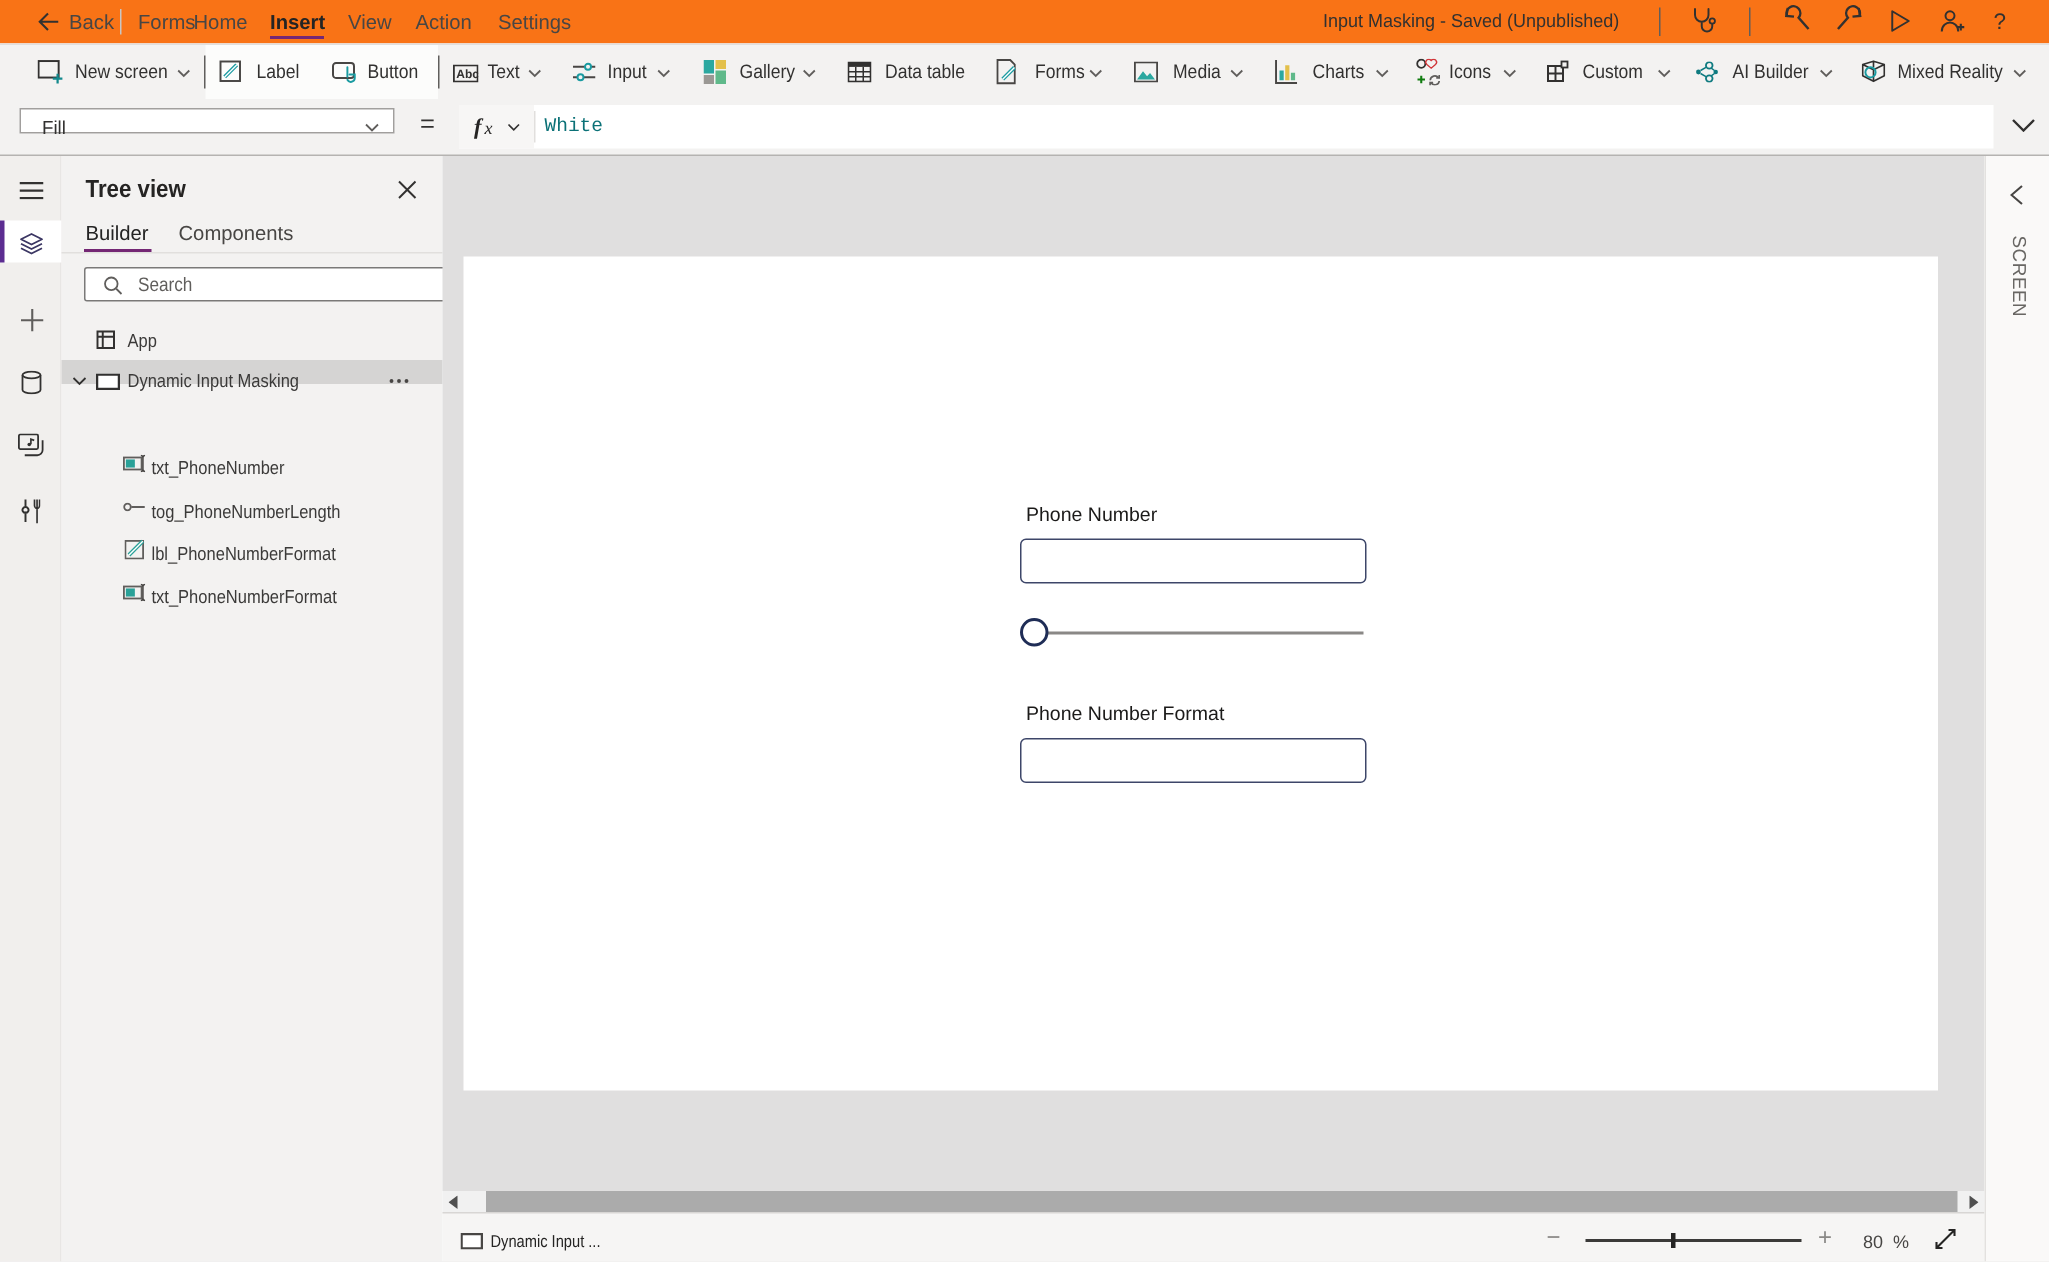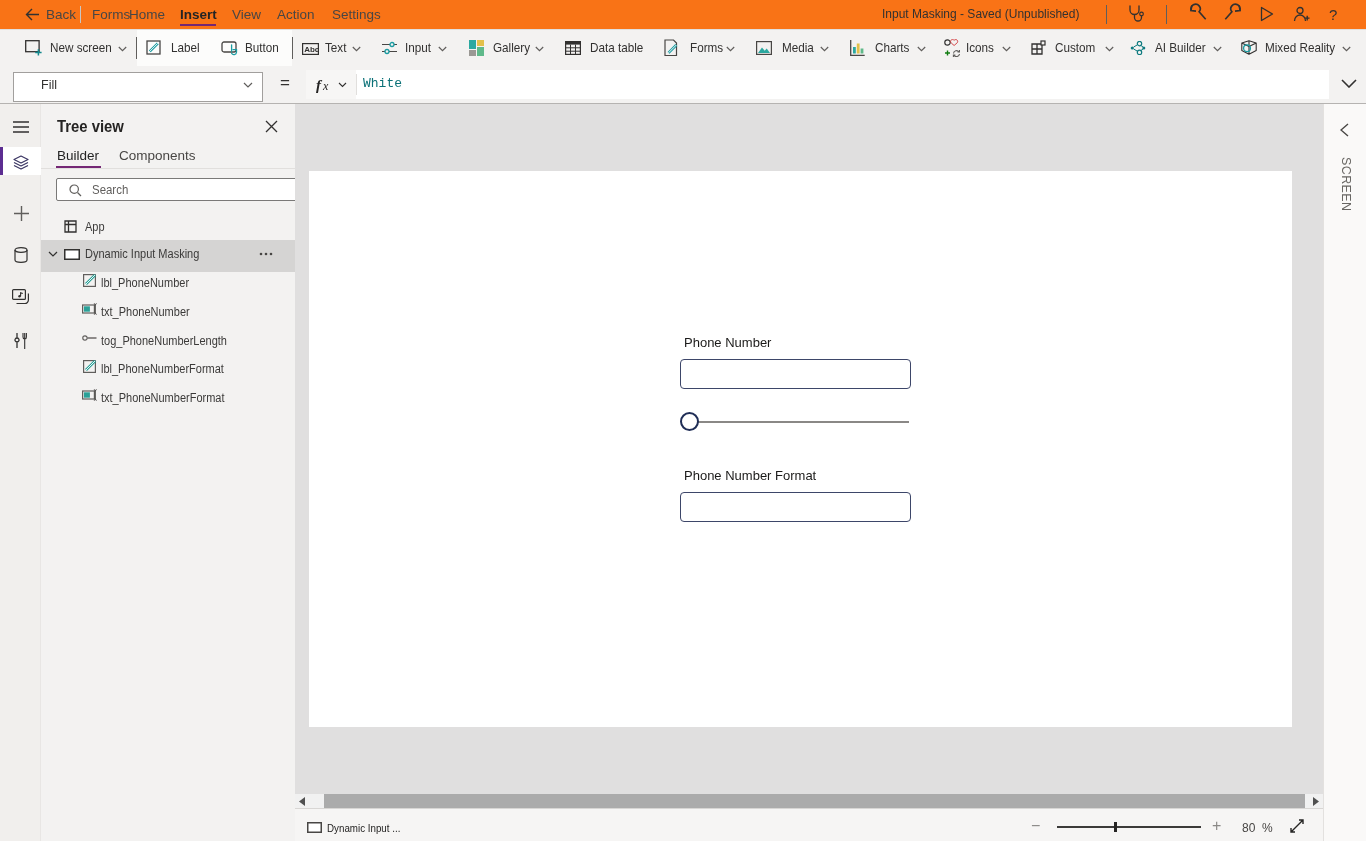--- a/index.html
+++ b/index.html
@@ -22,7 +22,7 @@
 
 
 #fbar { position:absolute; left:0; top:66px; width:1366px; height:38px; background:#f3f2f1; border-bottom:1px solid #b5b3b1; }
-#propdd { position:absolute; left:13px; top:6px; width:250px; height:30px; background:#fff; border:1px solid #a19f9d; font-size:12.5px; color:#323130; line-height:24px; padding-left:27px; }
+#propdd { position:absolute; left:13px; top:6px; width:250px; height:17px; background:#fff; border:1px solid #a19f9d; font-size:12.5px; color:#323130; line-height:24px; padding-left:14px; }
 #fxwhite { position:absolute; left:306px; top:4px; width:1023px; height:29px; background:#fff; }
 #fxdivider { position:absolute; left:50px; top:4px; width:1px; height:21px; background:#e1dfdd; }
 #ftext { position:absolute; left:57px; top:6px; font-family:"Liberation Mono",monospace; font-size:13px; color:#0b7177; }

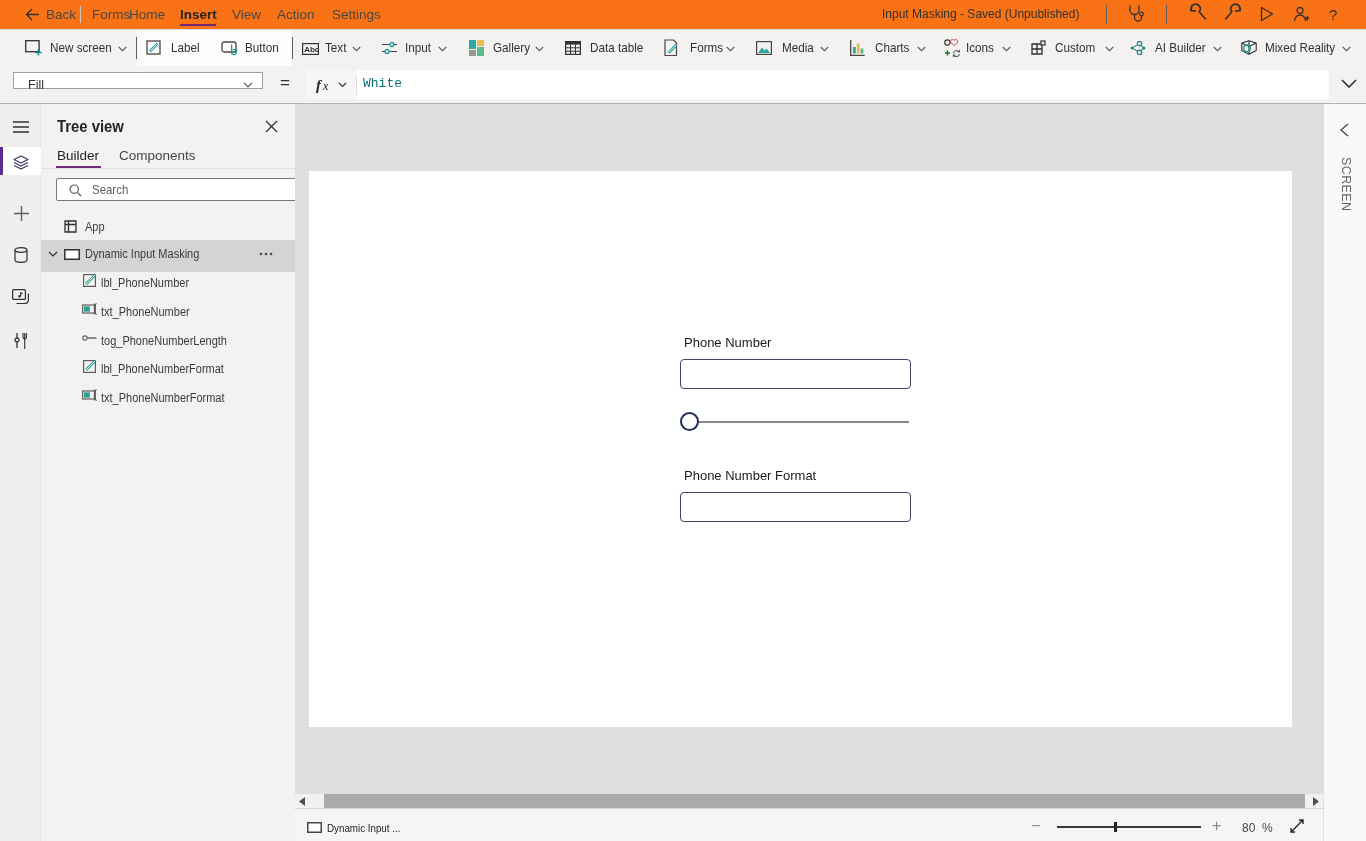--- a/index.html
+++ b/index.html
@@ -43,7 +43,7 @@
 .trow { position:absolute; left:0; width:254px; height:29px; font-size:12.5px; color:#3b3a39; }
 .trow .txt, .seltxt { transform:scaleX(.88); transform-origin:0 50%; }
 .trow .txt { position:absolute; top:7px; }
-#selrow { position:absolute; left:0; top:136px; width:254px; height:32px; background:#d5d4d3; }
+#selrow { position:absolute; left:0; top:136px; width:254px; height:16px; background:#d5d4d3; }
 
 
 #canvas { position:absolute; left:295px; top:104px; width:1028px; height:690px; background:#e0dfdf; }

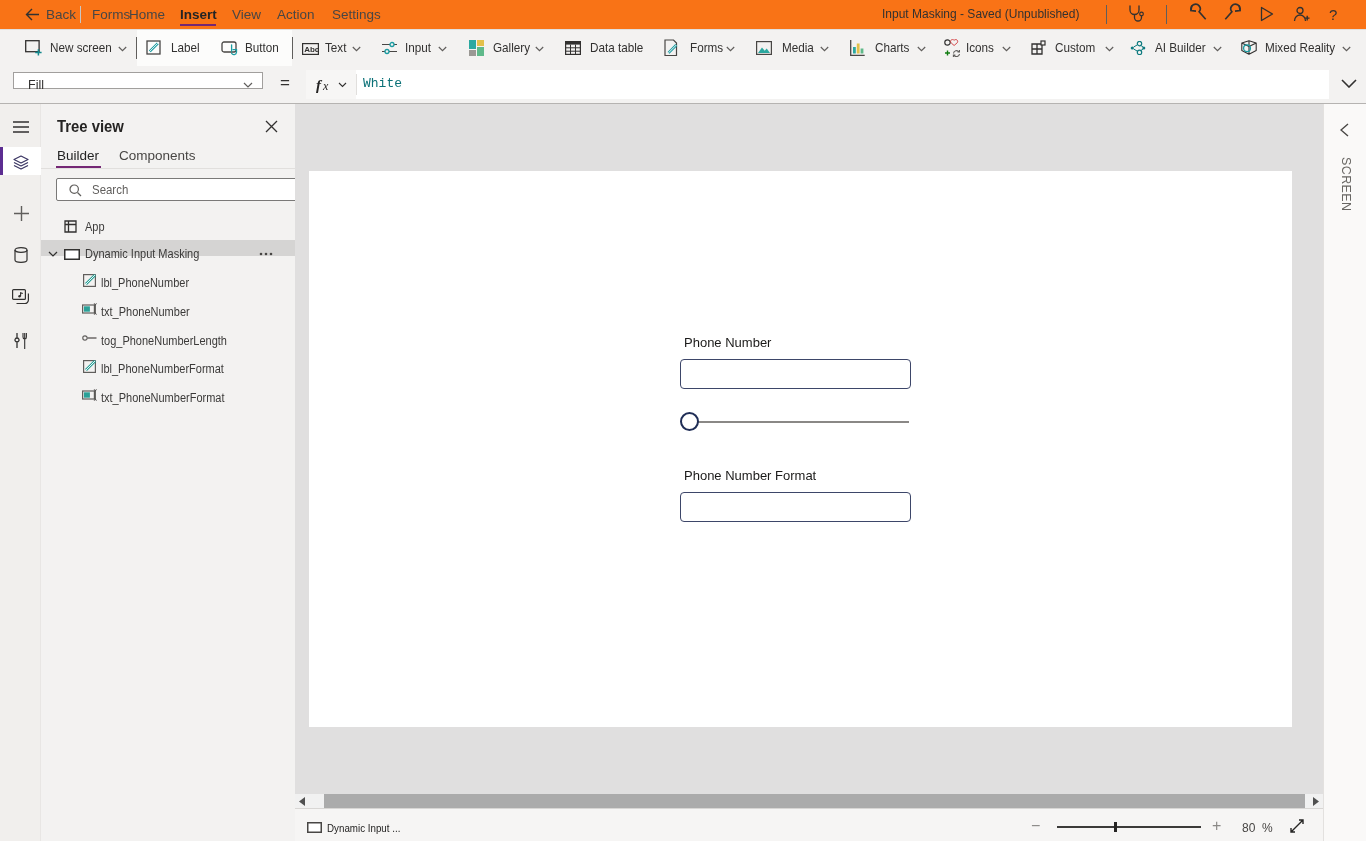--- a/index.html
+++ b/index.html
@@ -320,14 +320,6 @@
         <circle cx="12" cy="2" r="1.3" fill="#484644"></circle>
       </svg>
   </div>
-  <div class="trow" style="top:165px">
-    <svg class="abs" style="left:42px;top:4px" width="14" height="14" viewBox="0 0 14 14">
-        <rect x="0.6" y="1.6" width="11.8" height="11.8" stroke="#605e5c" stroke-width="1.2" fill="none"></rect>
-        <path d="M3 11 L12.2 1.8" stroke="#2aa198" stroke-width="2.6"></path>
-        <path d="M3 11 L12.2 1.8" stroke="#fff" stroke-width="0.9"></path>
-      </svg>
-    <div class="txt" style="left:60px">lbl_PhoneNumber</div>
-  </div>
   <div class="trow" style="top:194px">
     <svg class="abs" style="left:41px;top:5px" width="16" height="12" viewBox="0 0 16 12">
         <rect x="0.6" y="2" width="11.8" height="8" stroke="#605e5c" stroke-width="1.2" fill="none"></rect>

